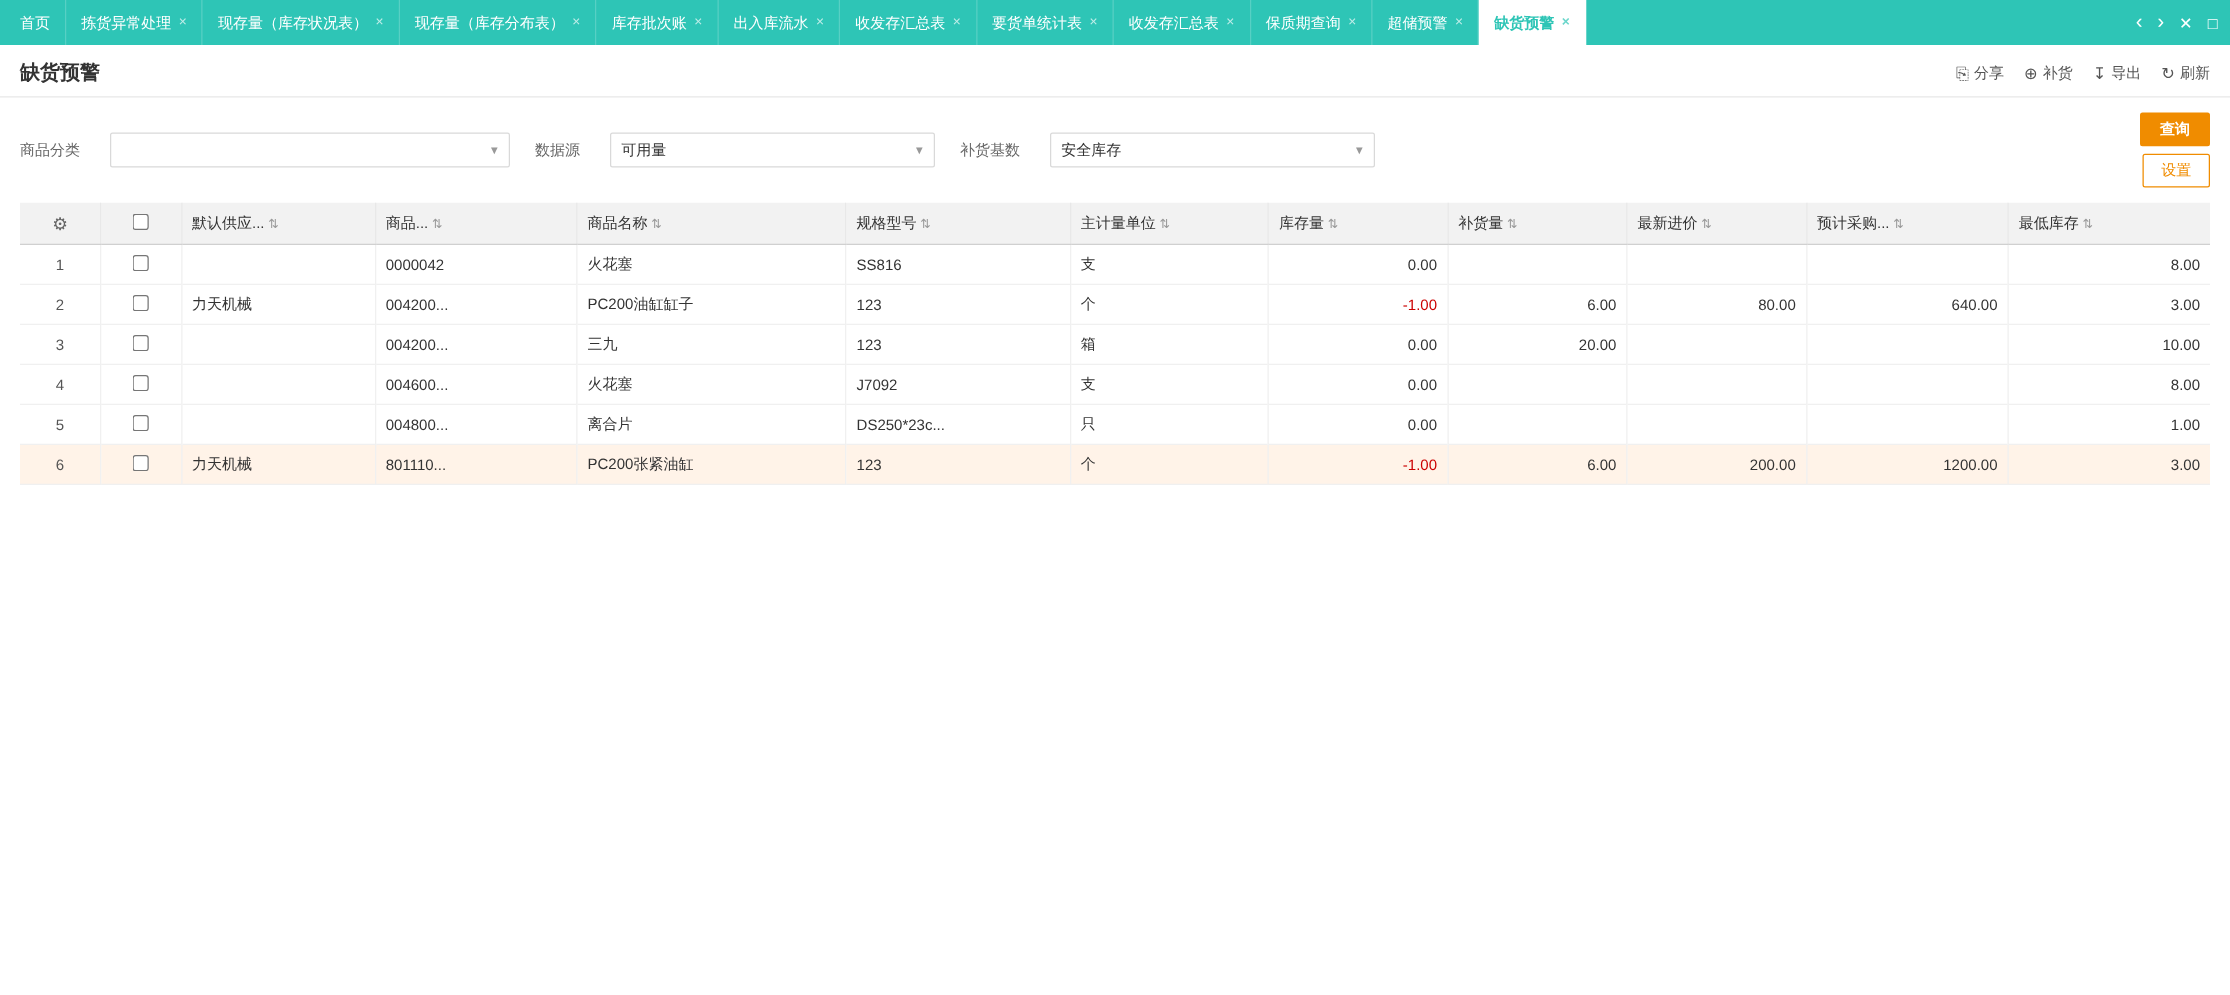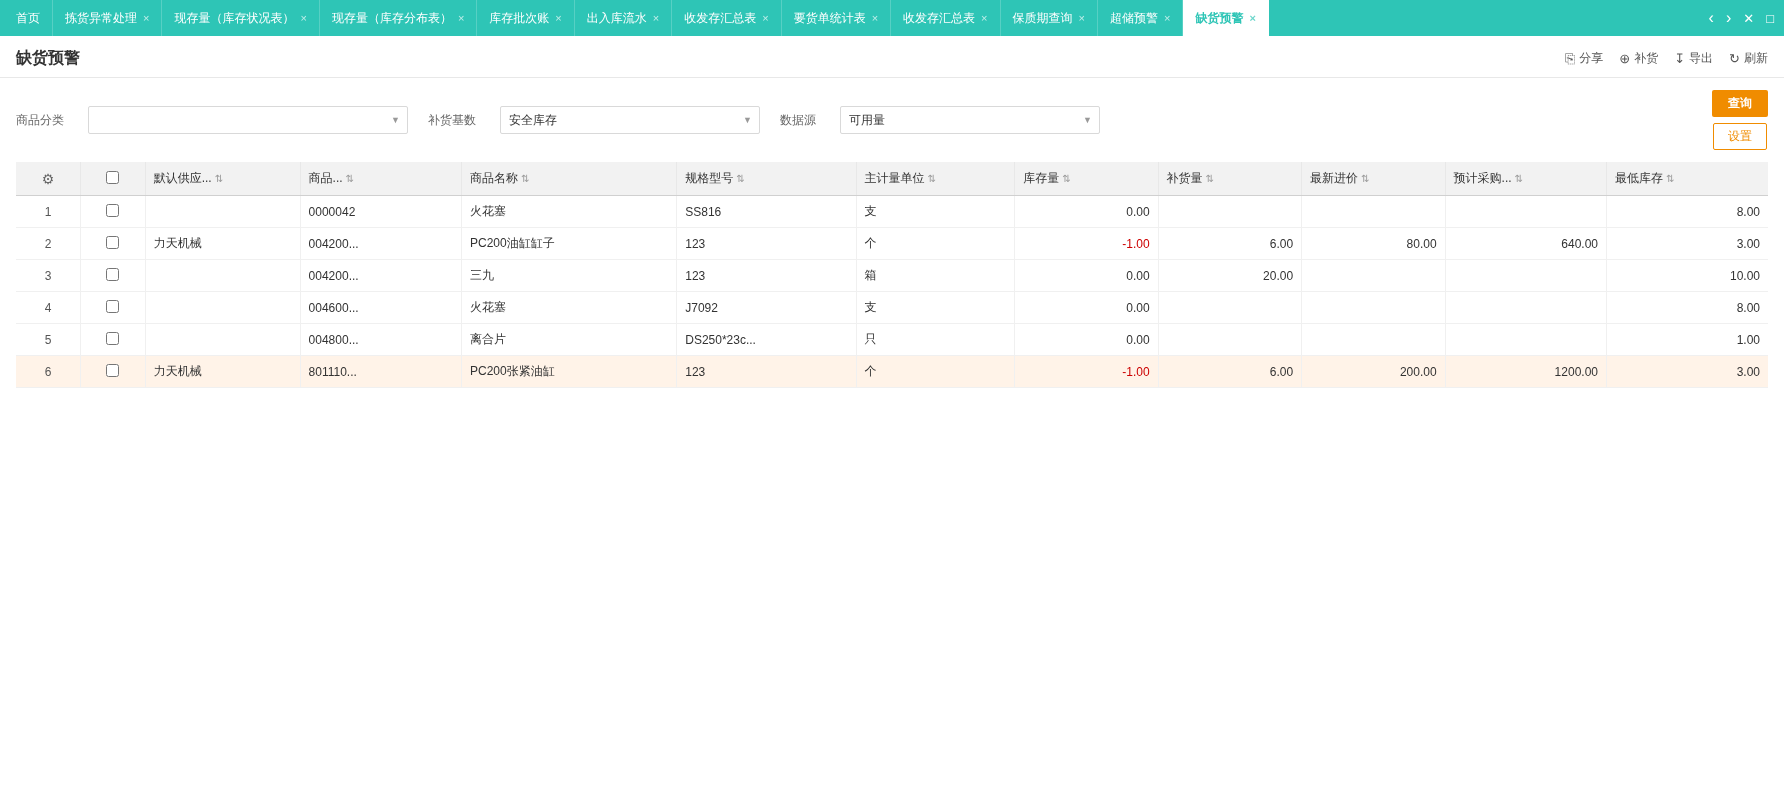--- a/index.html
+++ b/index.html
@@ -159,7 +159,7 @@
       display: flex;
       flex-direction: column;
       gap: 6px;
-      align-items: center;
+      align-items: flex-end;
     }
 
     

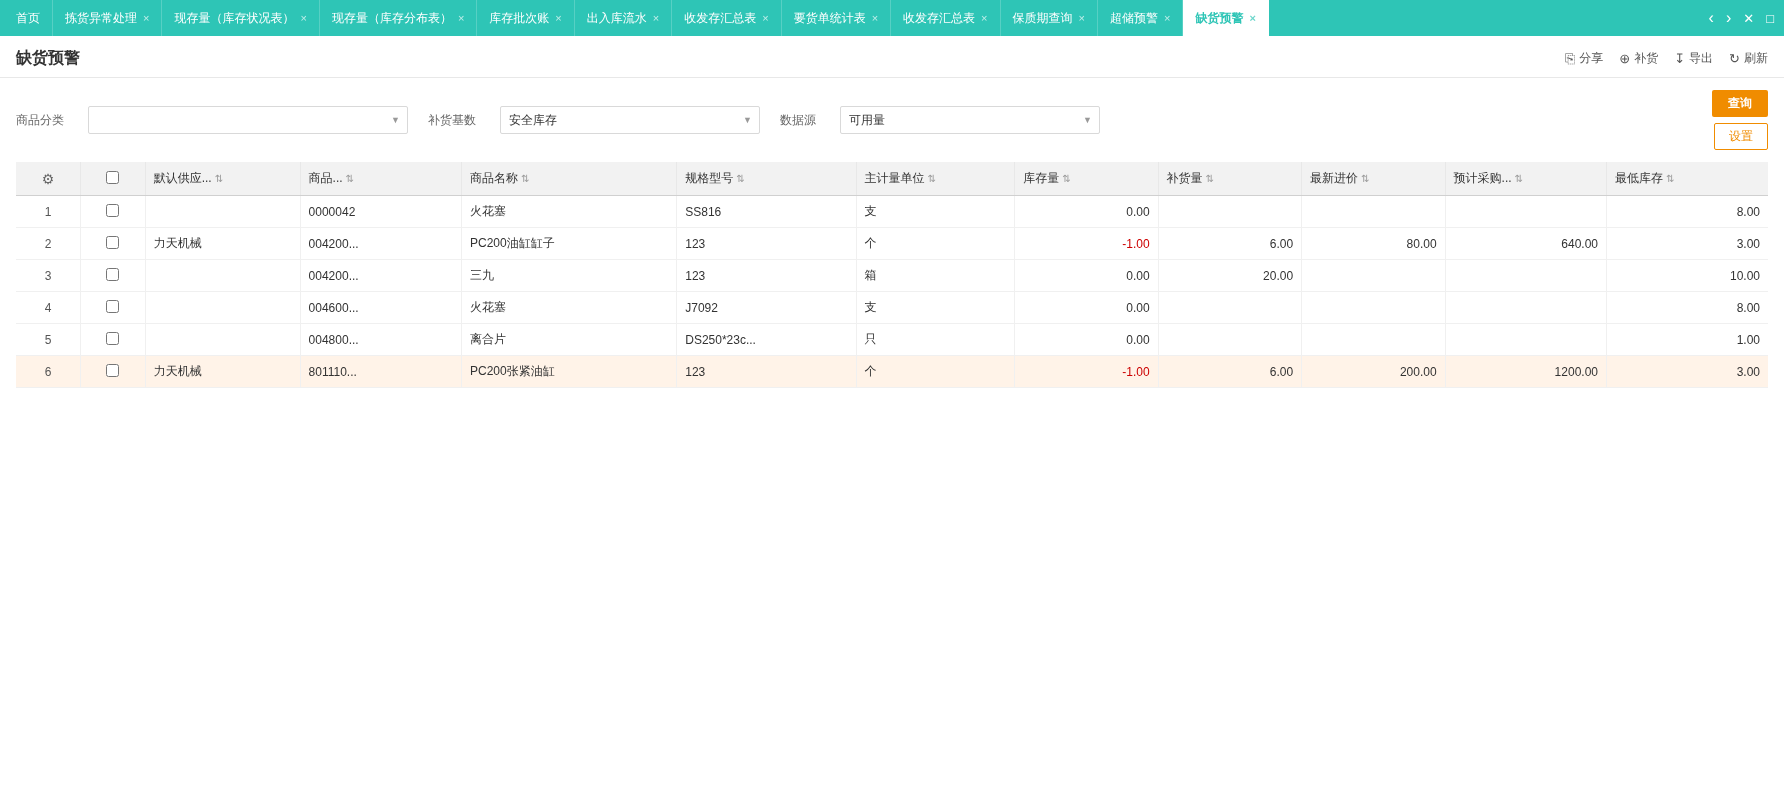--- a/index.html
+++ b/index.html
@@ -323,19 +323,19 @@
     </div>
 
     <div class="filter-group">
+      <span class="filter-label">数据源</span>
+      <div class="filter-select-wrapper">
+        <select class="filter-select" style="min-width:260px;">
+          <option value="available">可用量</option>
+        </select>
+      </div>
+    </div>
+
+    <div class="filter-group">
       <span class="filter-label">补货基数</span>
       <div class="filter-select-wrapper">
         <select class="filter-select" style="min-width:260px;">
           <option value="safety">安全库存</option>
-        </select>
-      </div>
-    </div>
-
-    <div class="filter-group">
-      <span class="filter-label">数据源</span>
-      <div class="filter-select-wrapper">
-        <select class="filter-select" style="min-width:260px;">
-          <option value="available">可用量</option>
         </select>
       </div>
     </div>

